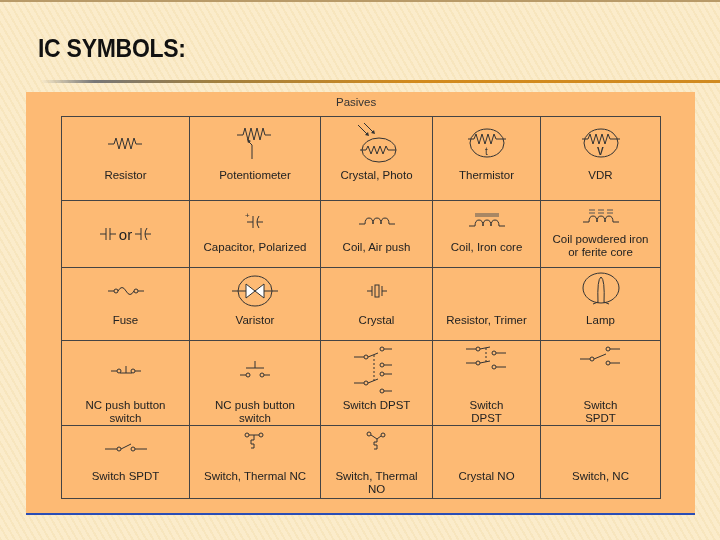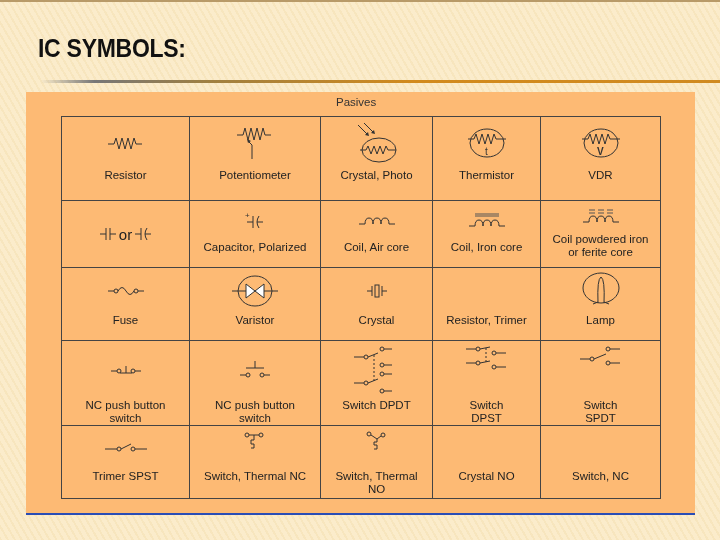--- a/index.html
+++ b/index.html
@@ -126,7 +126,7 @@
                 <path d="M2,10 L8,10 Q8,4 12,4 Q16,4 16,10 Q16,4 20,4 Q24,4 24,10 Q24,4 28,4 Q32,4 32,10 L38,10" fill="none" stroke="#333"></path>
               </svg>
         </div>
-        <div class="lbl">Coil, Air core</div>
+        <div class="lbl">Coil, Air push</div>
       </td>
       <td>
         <div class="sym" style="height:40px">

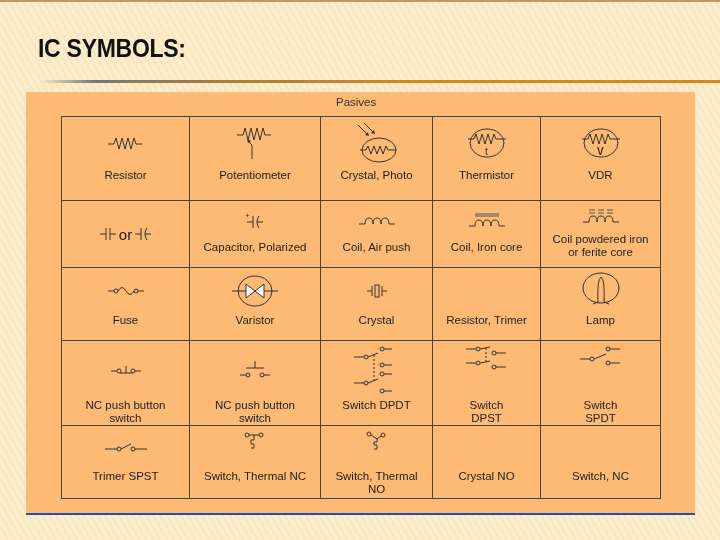--- a/index.html
+++ b/index.html
@@ -258,7 +258,7 @@
                 </g>
               </svg>
         </div>
-        <div class="lbl">Switch DPDT</div>
+        <div class="lbl">Switch DPST</div>
       </td>
       <td>
         <div class="sym" style="height:58px;align-items:flex-start;padding-top:4px;box-sizing:border-box">

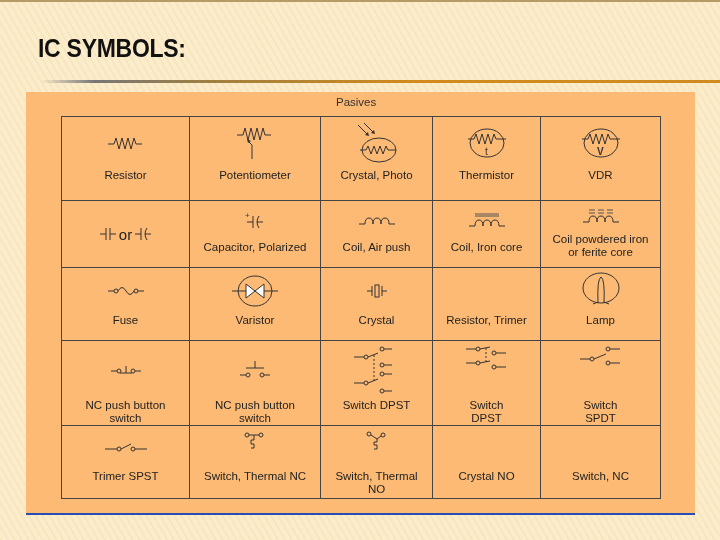--- a/index.html
+++ b/index.html
@@ -311,7 +311,7 @@
                 </g>
               </svg>
         </div>
-        <div class="lbl">Trimer SPST</div>
+        <div class="lbl">Switch SPDT</div>
       </td>
       <td>
         <div class="sym" style="height:44px;align-items:flex-start;padding-top:4px;box-sizing:border-box">

